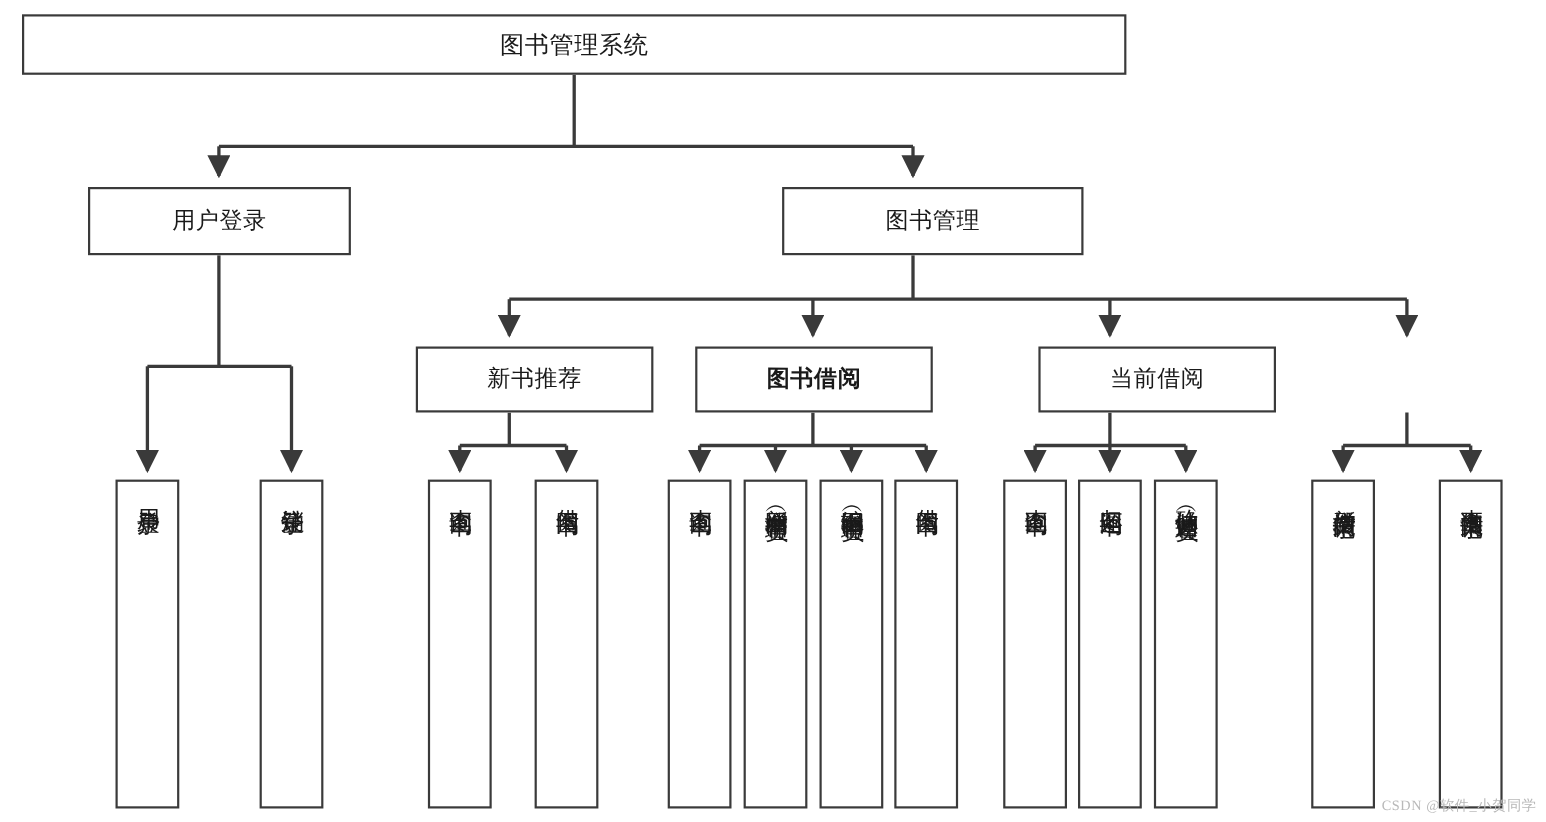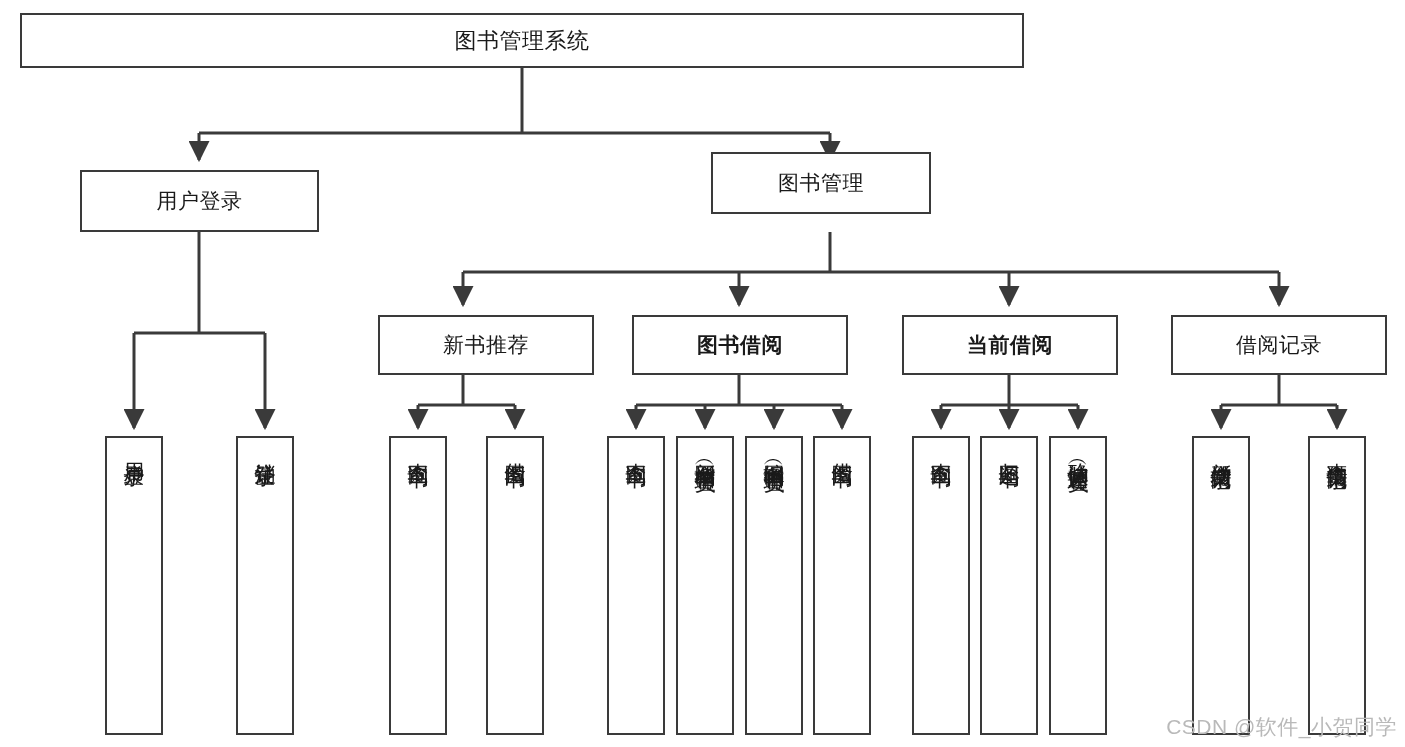--- a/index.html
+++ b/index.html
@@ -139,7 +139,7 @@
     <span class="label">用户登录</span>
   </div>
 
-  <div class="node horiz" style="left:711px; top:152px; width:220px; height:62px;">
+  <div class="node horiz" style="left:711px; top:170px; width:274px; height:62px;">
     <span class="label">图书管理</span>
   </div>
 

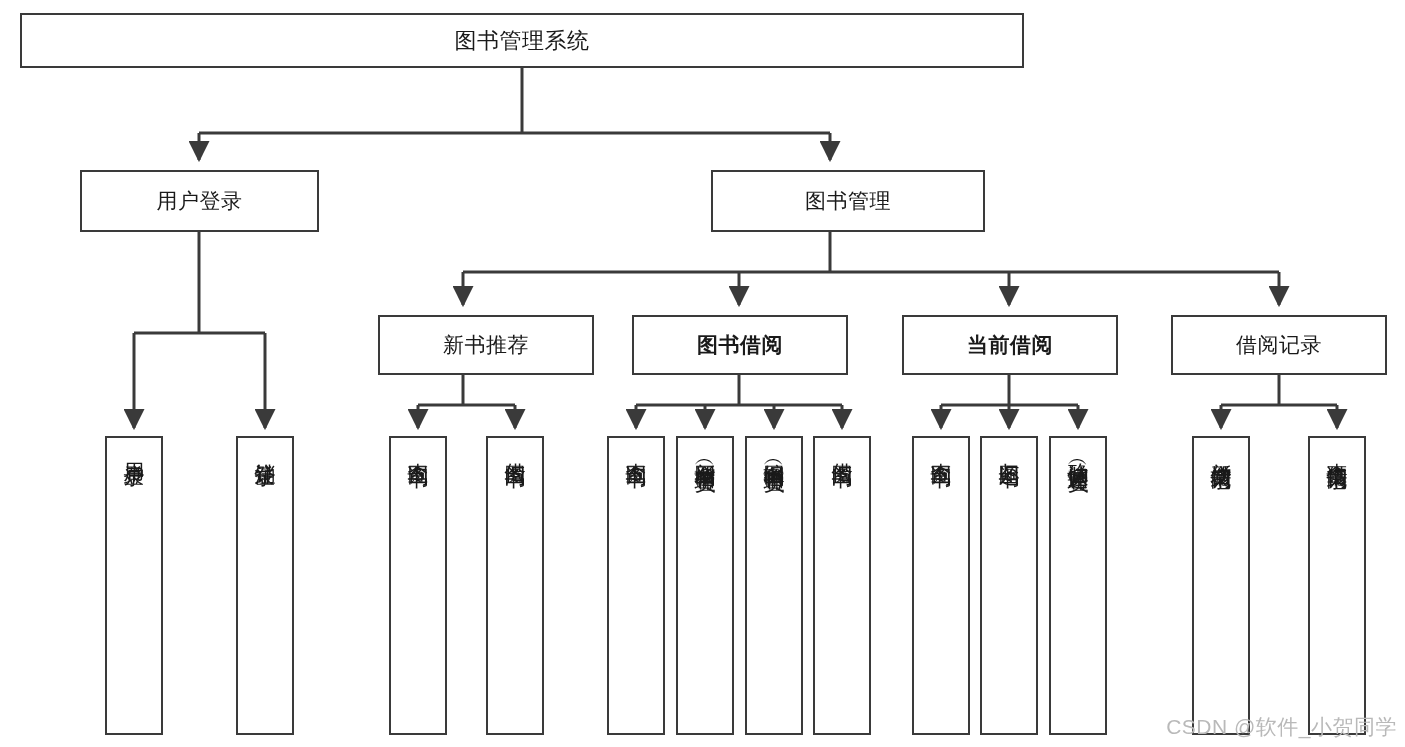--- a/index.html
+++ b/index.html
@@ -151,7 +151,7 @@
     <span class="label">图书借阅</span>
   </div>
 
-  <div class="node horiz" style="left:902px; top:315px; width:216px; height:60px;font-weight:bold;">
+  <div class="node horiz" style="left:944px; top:315px; width:216px; height:60px;">
     <span class="label">当前借阅</span>
   </div>
 

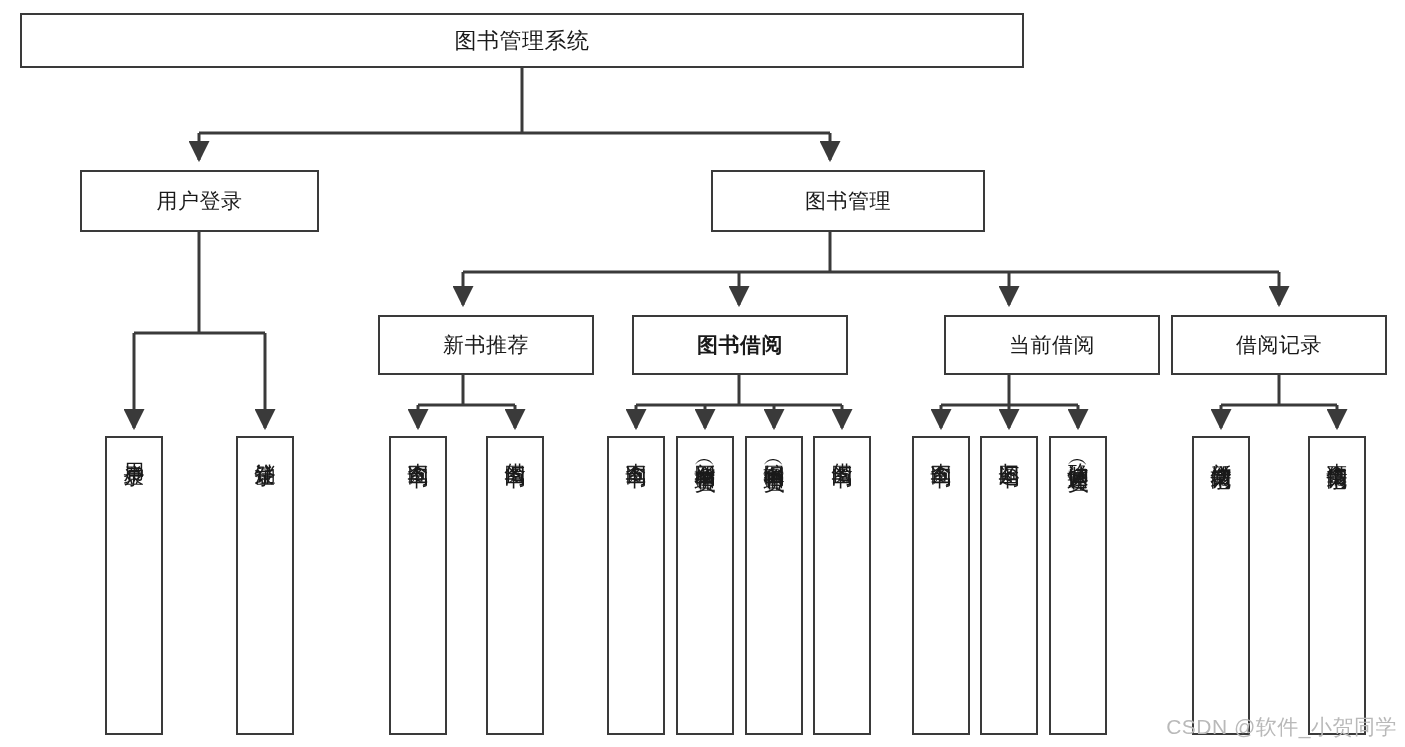--- a/index.html
+++ b/index.html
@@ -155,9 +155,6 @@
     <span class="label">当前借阅</span>
   </div>
 
-  <div class="node horiz" style="left:1171px; top:315px; width:216px; height:60px;">
-    <span class="label">借阅记录</span>
-  </div>
 
   <div class="node vert" style="left:105px; top:436px; width:58px; height:299px;">
     <span class="label">用户登录</span>

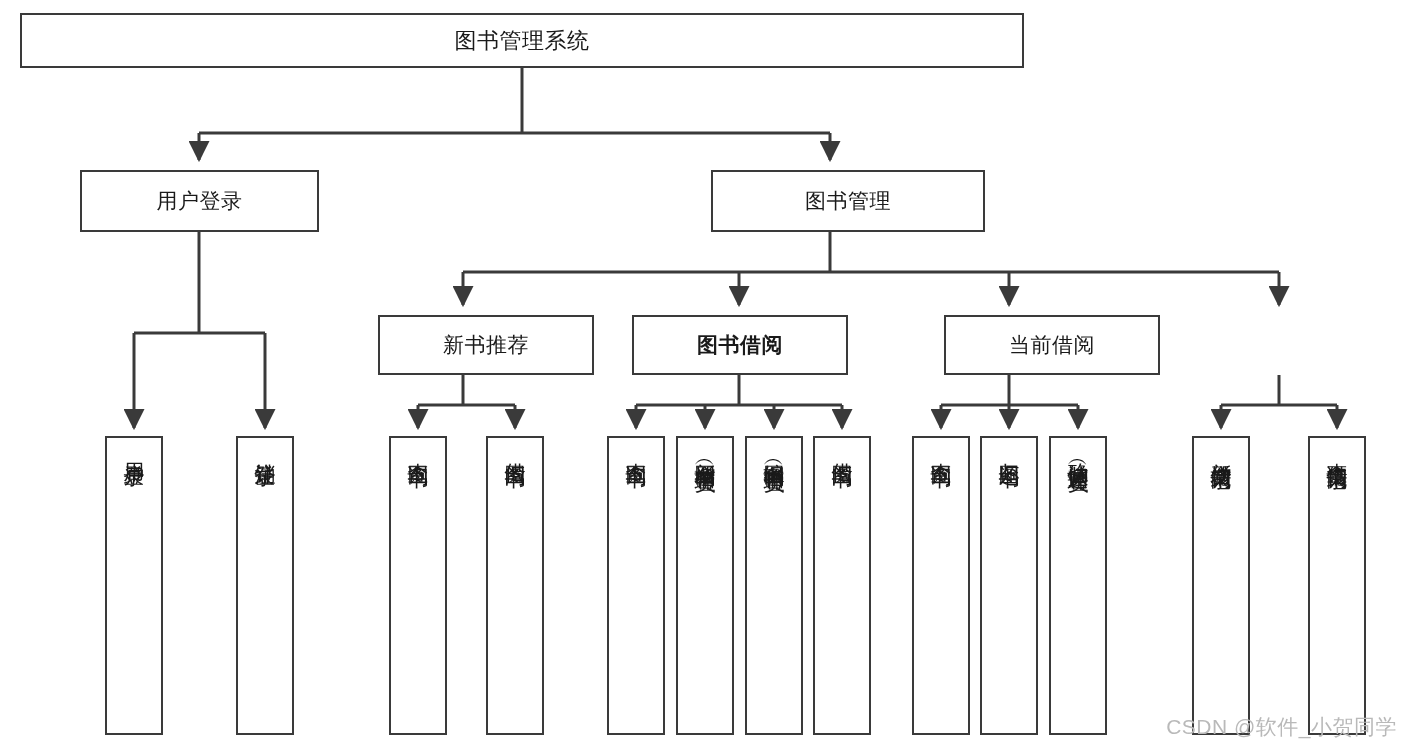--- a/index.html
+++ b/index.html
@@ -69,11 +69,12 @@
     position: absolute;
     right: 8px;
     bottom: 6px;
-    font-size: 21px;
+    font-size: 13px;
     color: #b9b9b9;
     letter-spacing: 0.5px;
     z-index: 3;
     white-space: nowrap;
+    font-family: Liberation Serif, serif;
   }
 </style>
 </head>

